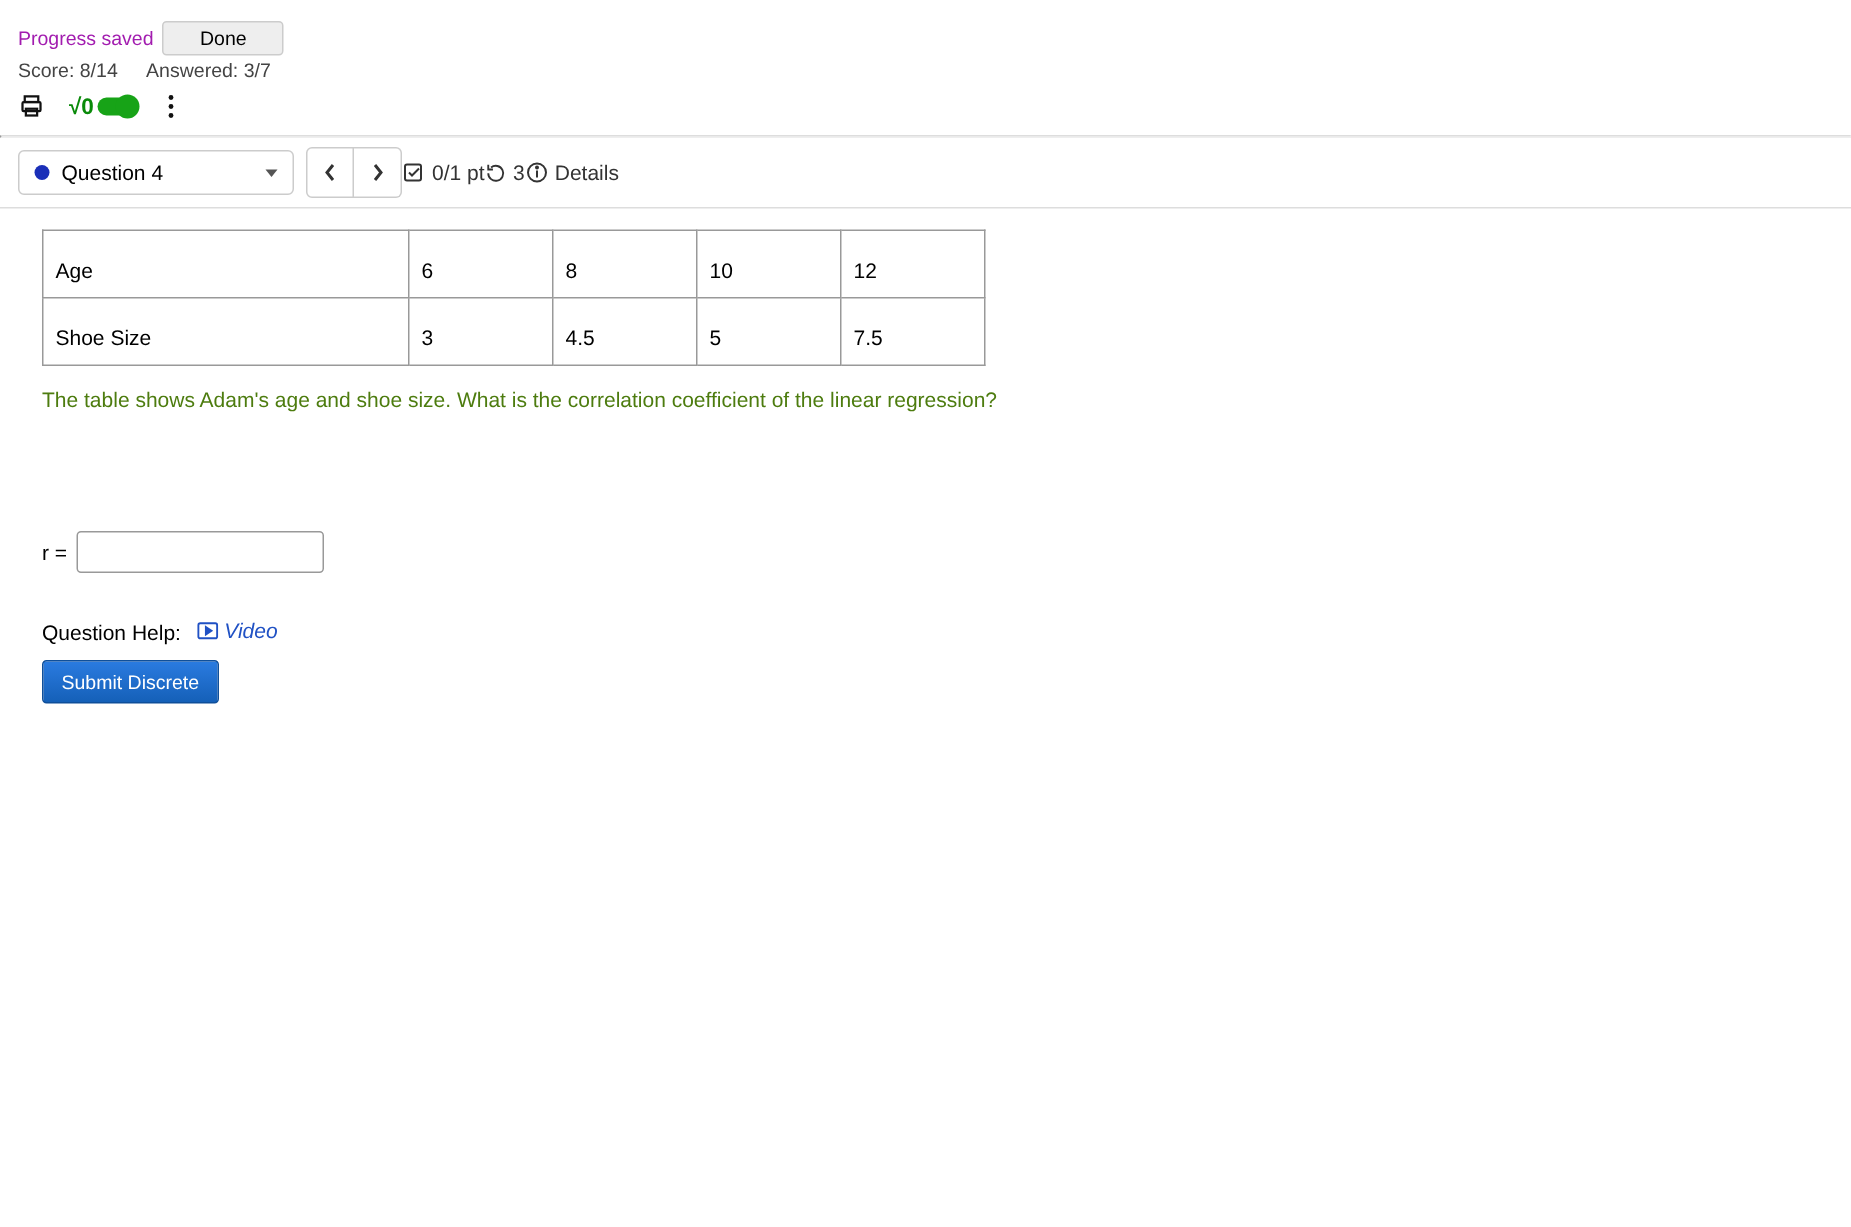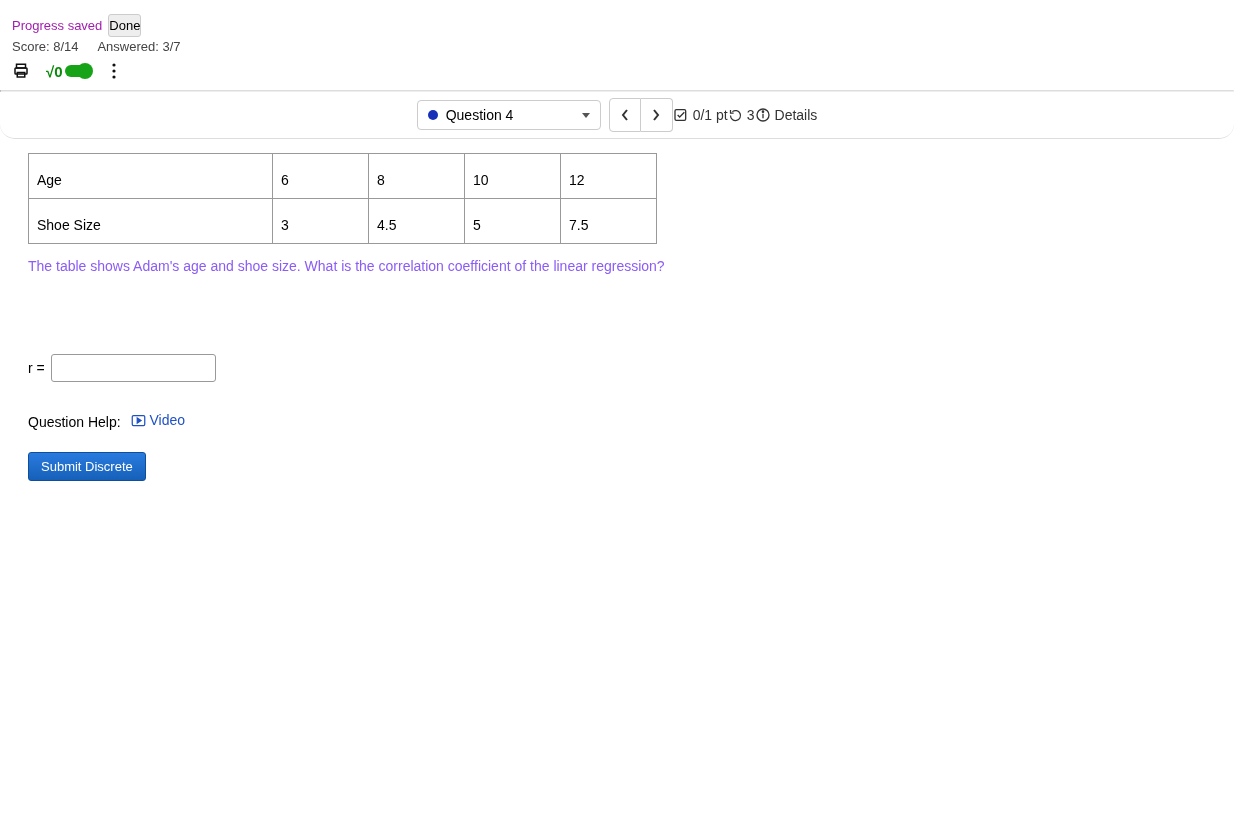--- a/index.html
+++ b/index.html
@@ -37,7 +37,7 @@
     background: #eee;
     border: 1px solid #ccc;
     border-radius: 3px;
-    padding: 3px 0;
+    padding: 3px 24px;
     font-size: 13px;
     cursor: pointer;
   }

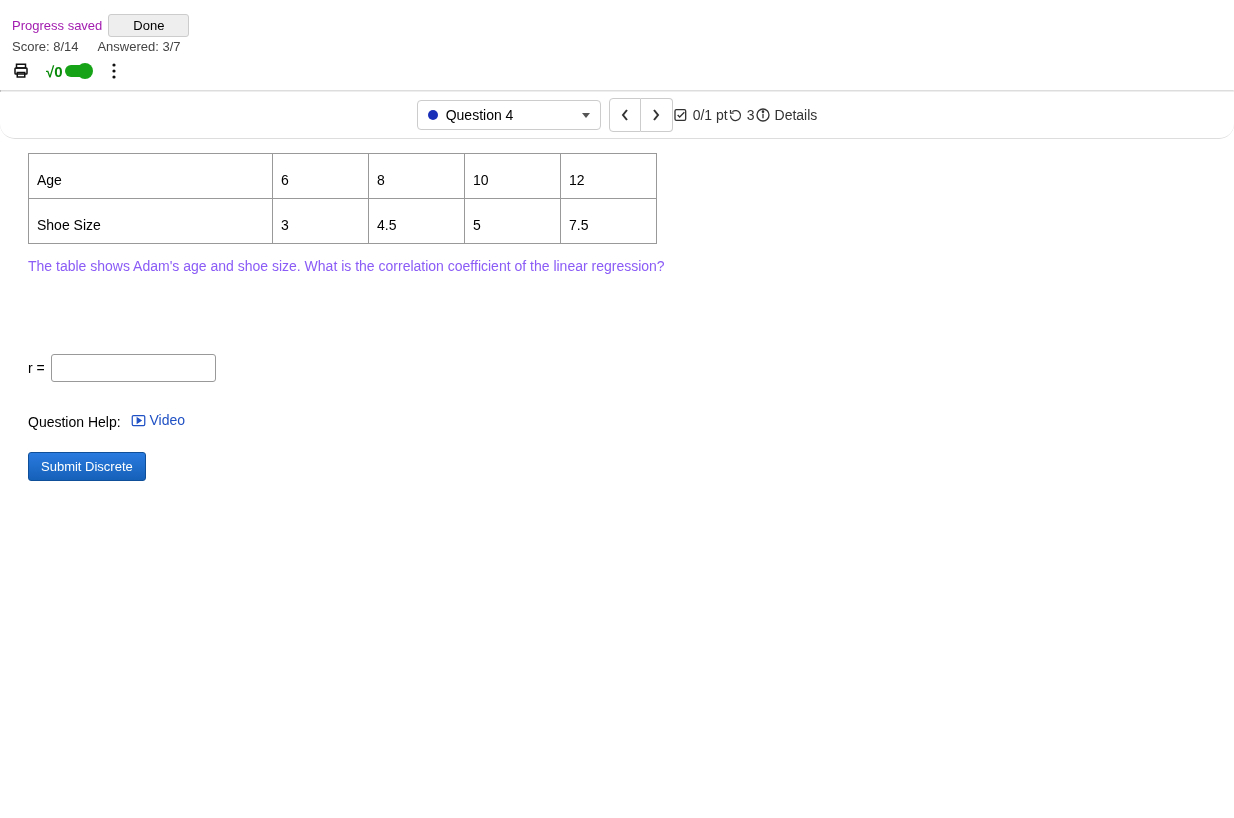--- a/index.html
+++ b/index.html
@@ -87,11 +87,10 @@
   }
   .qbar {
     display: flex;
-    justify-content: center;
+    justify-content: flex-start;
     align-items: center;
     padding: 6px 12px;
     border-bottom: 1px solid #ddd;
-    border-radius: 15px;
   }
   .qbar-left {
     display: flex;

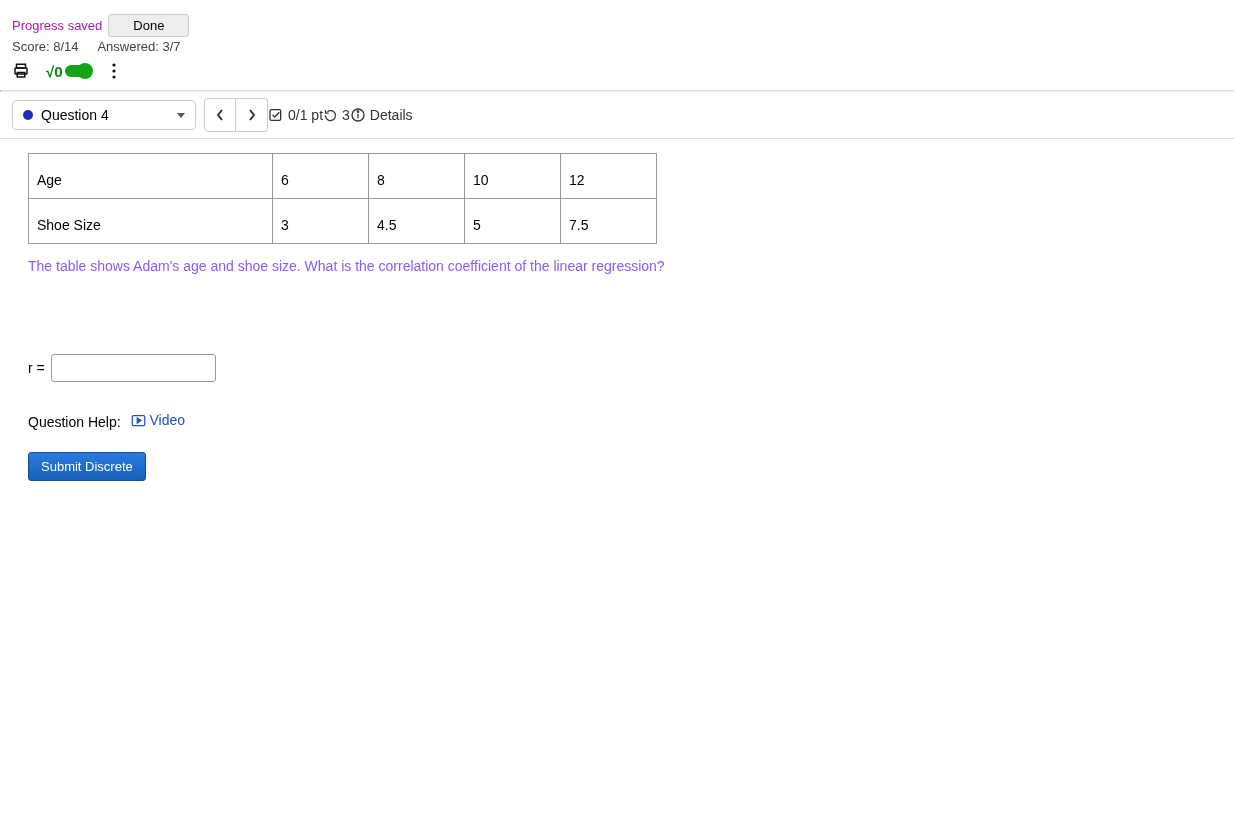--- a/index.html
+++ b/index.html
@@ -167,7 +167,7 @@
   .col-label { width: 244px; margin-left: 45px; }
   .col-val   { width: 96px; }
   .prompt {
-    color: #8b5cf6;
+    color: #4d7c0f;
     font-size: 14px;
     margin-bottom: 80px;
   }

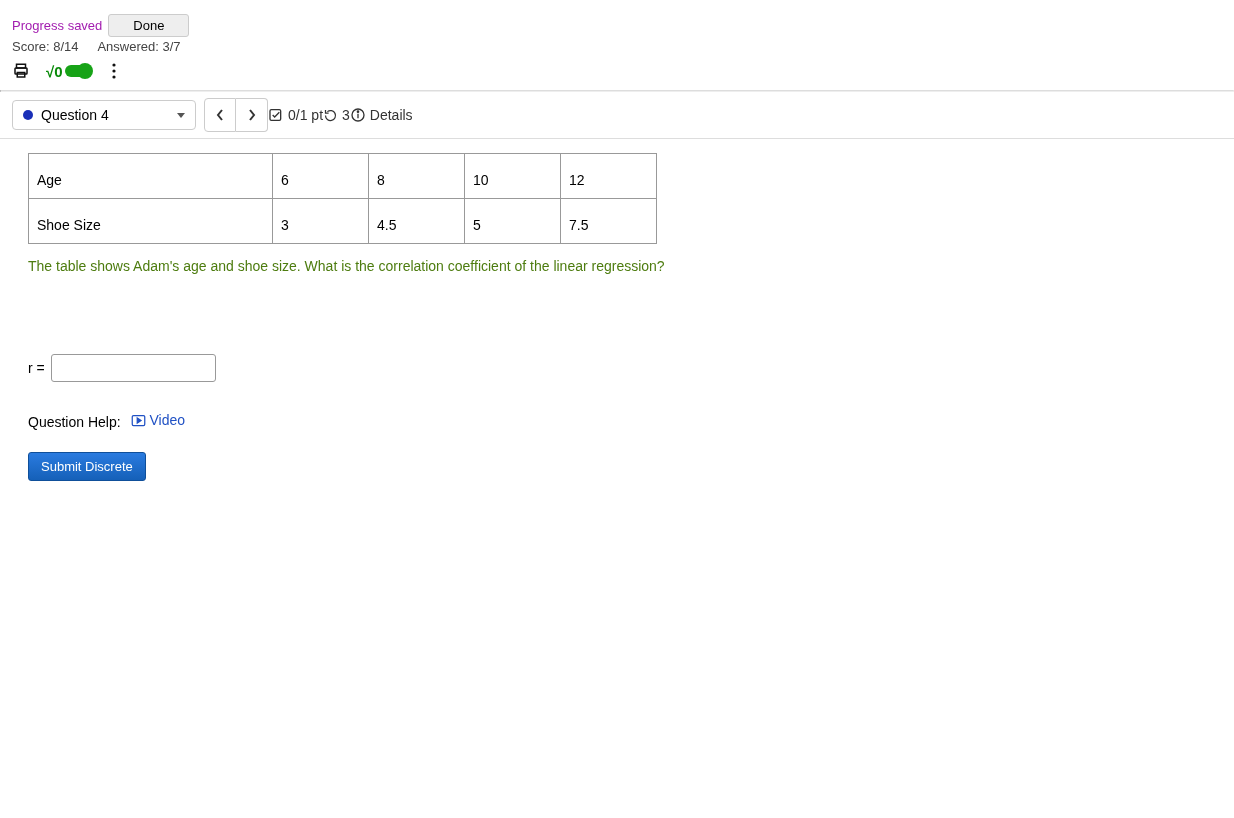--- a/index.html
+++ b/index.html
@@ -187,7 +187,7 @@
   }
   .help-row {
     font-size: 14px;
-    margin-bottom: 22px;
+    margin-bottom: 10px;
   }
   .video-link {
     color: #2051c4;

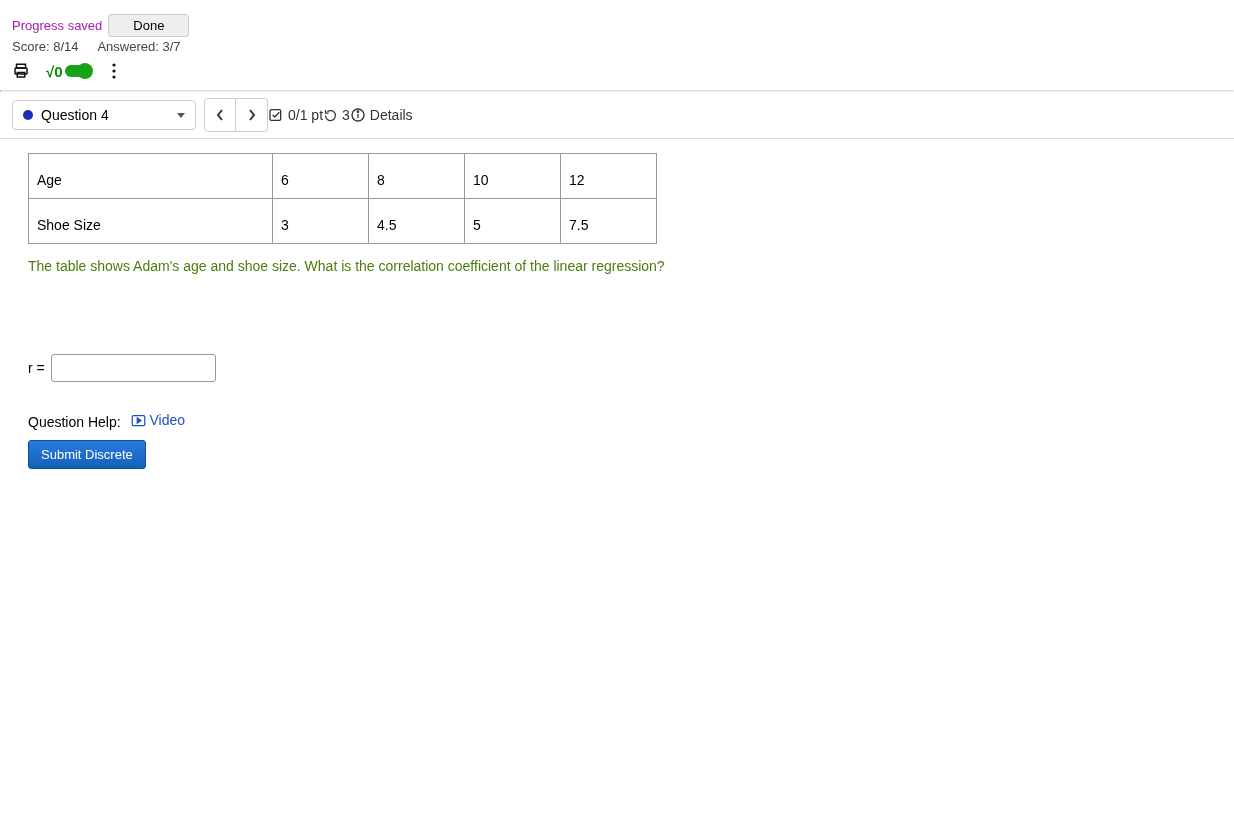--- a/index.html
+++ b/index.html
@@ -196,6 +196,7 @@
     align-items: center;
     gap: 4px;
     margin-left: 6px;
+    font-style: italic;
   }
   .submit-btn {
     background: #1766c2;

